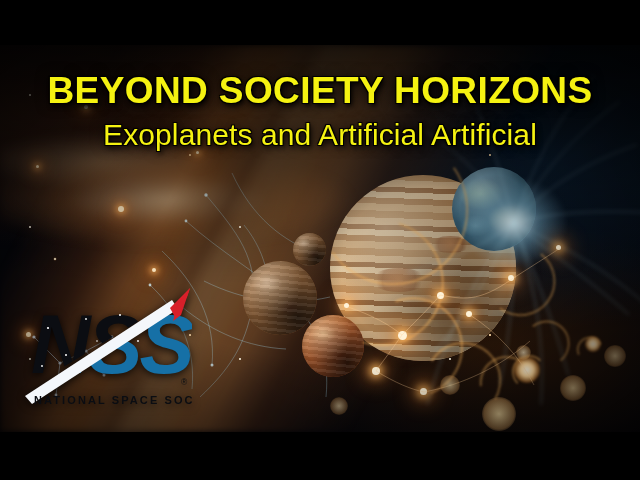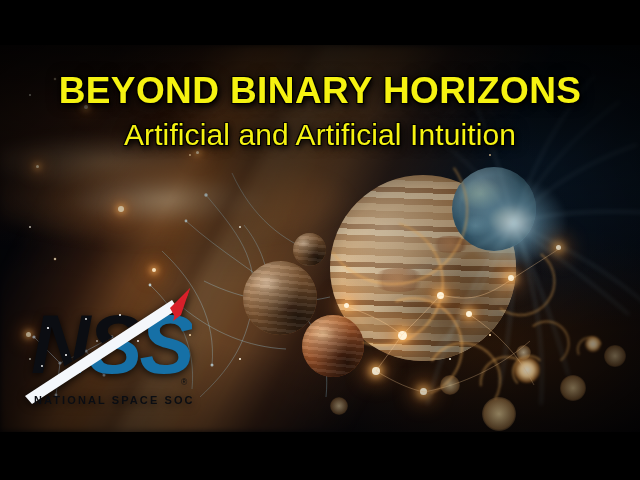--- a/index.html
+++ b/index.html
@@ -389,7 +389,7 @@
   <div id="bar-bottom"></div>
 
   <div id="title-block">
-    <div id="main-title">BEYOND BINARY HORIZONS</div>
+    <div id="main-title">BEYOND SOCIETY HORIZONS</div>
     <div id="sub-title">Artificial and Artificial Intuition</div>
   </div>
 

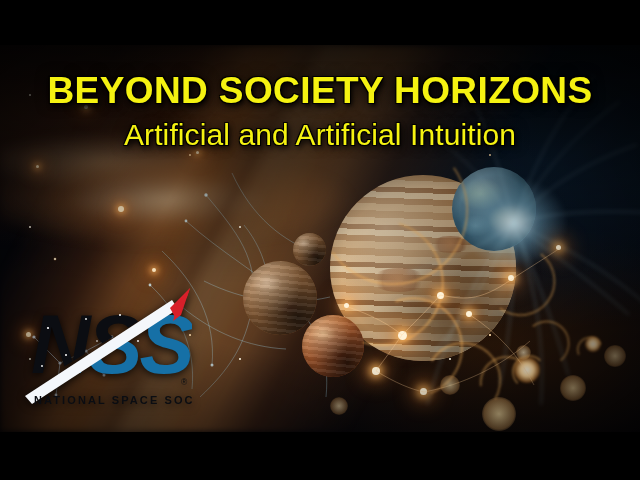--- a/index.html
+++ b/index.html
@@ -390,7 +390,7 @@
 
   <div id="title-block">
     <div id="main-title">BEYOND SOCIETY HORIZONS</div>
-    <div id="sub-title">Artificial and Artificial Intuition</div>
+    <div id="sub-title">Exoplanets and Artificial Artificial</div>
   </div>
 
   <div id="nss-logo">

